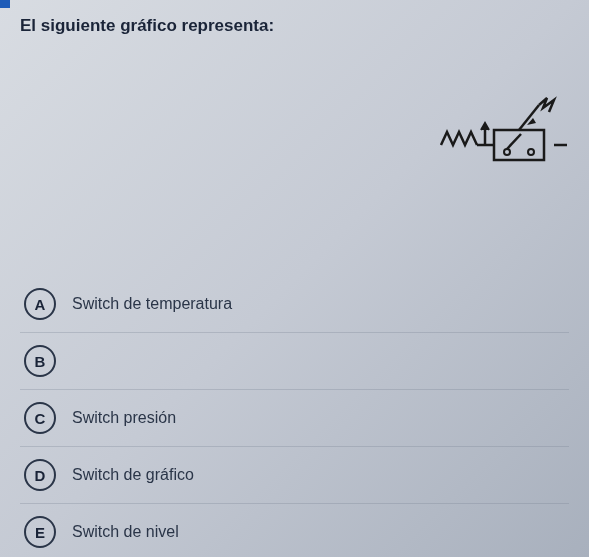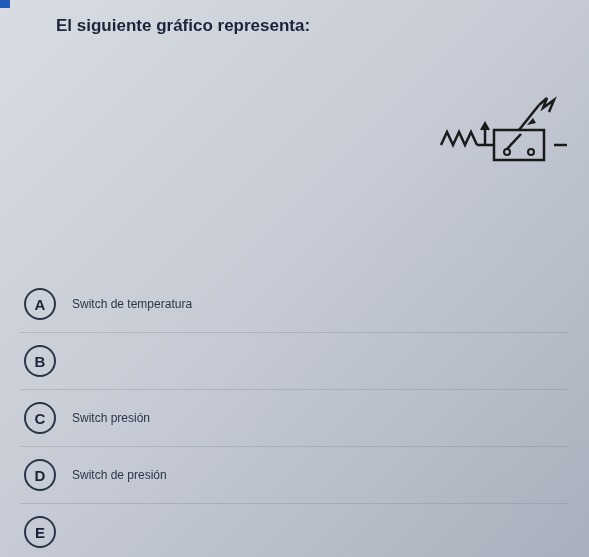--- a/index.html
+++ b/index.html
@@ -20,7 +20,6 @@
       font-weight: 600;
       color: #1a2438;
       margin-bottom: 20px;
-      margin-left: 36px;
     }
     .diagram-container {
       position: absolute;

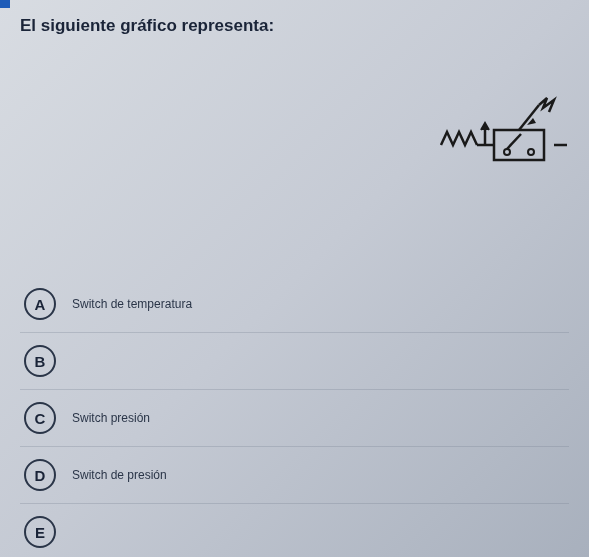--- a/index.html
+++ b/index.html
@@ -53,7 +53,7 @@
       flex-shrink: 0;
     }
     .option-text {
-      font-size: 12px;
+      font-size: 16px;
       color: #2a3548;
     }
     .blue-marker {

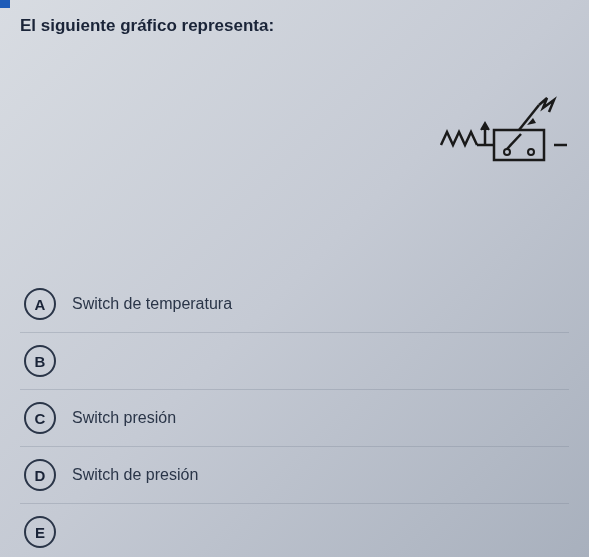--- a/index.html
+++ b/index.html
@@ -111,7 +111,7 @@
   </div>
   <div class="option">
     <div class="option-letter">D</div>
-    <div class="option-text">Switch de presión</div>
+    <div class="option-text">Switch de gráfico</div>
   </div>
   <div class="option">
     <div class="option-letter">E</div>

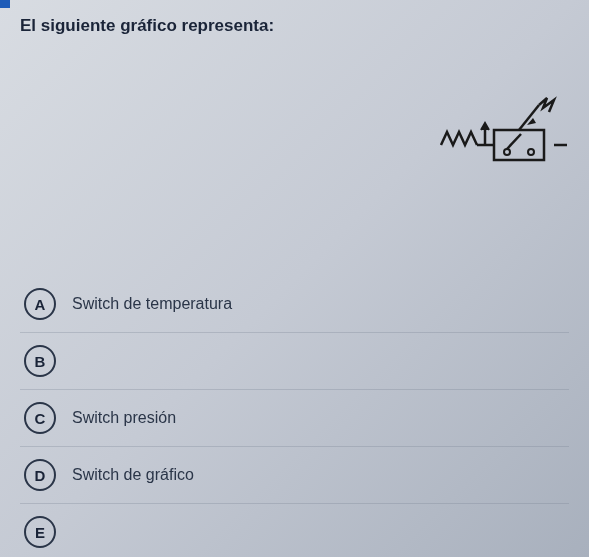--- a/index.html
+++ b/index.html
@@ -115,6 +115,7 @@
   </div>
   <div class="option">
     <div class="option-letter">E</div>
+    <div class="option-text">Switch de nivel</div>
   </div>
 </div>
 

